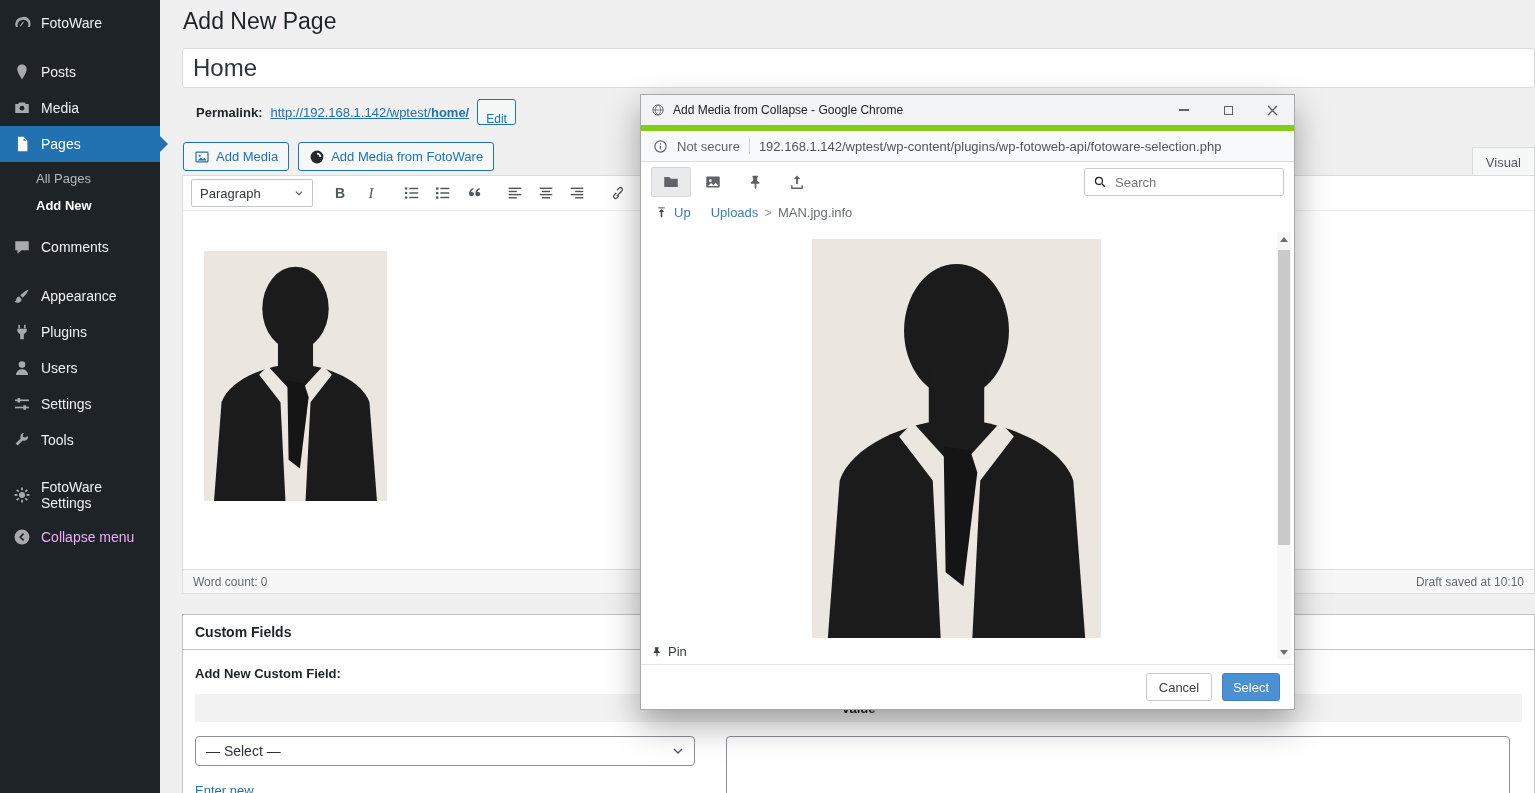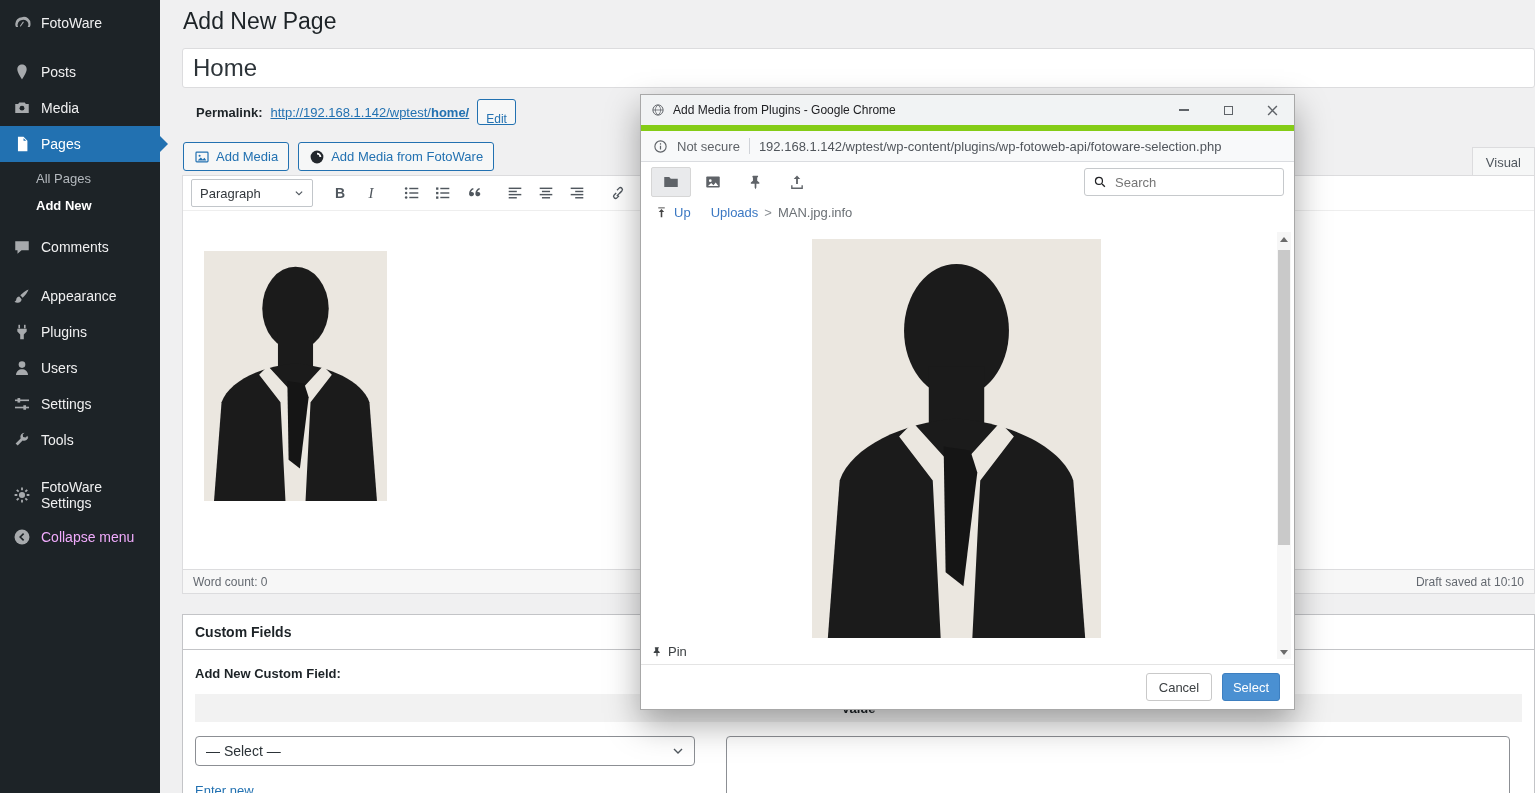--- a/index.html
+++ b/index.html
@@ -414,7 +414,7 @@
           <path d="M2.7 10h14.6M10 2.7c2.5 2 3.8 4.5 3.8 7.3s-1.3 5.3-3.8 7.3c-2.5-2-3.8-4.5-3.8-7.3S7.5 4.7 10 2.7z" stroke-width="1.1"></path>
         </svg>
       </span>
-    <span class="p-title-text">Add Media from Plugins - Google Chrome</span>
+    <span class="p-title-text">Add Media from Collapse - Google Chrome</span>
     <span class="p-controls">
       <span class="p-ctl">
           <span class="glyph-min"></span>

